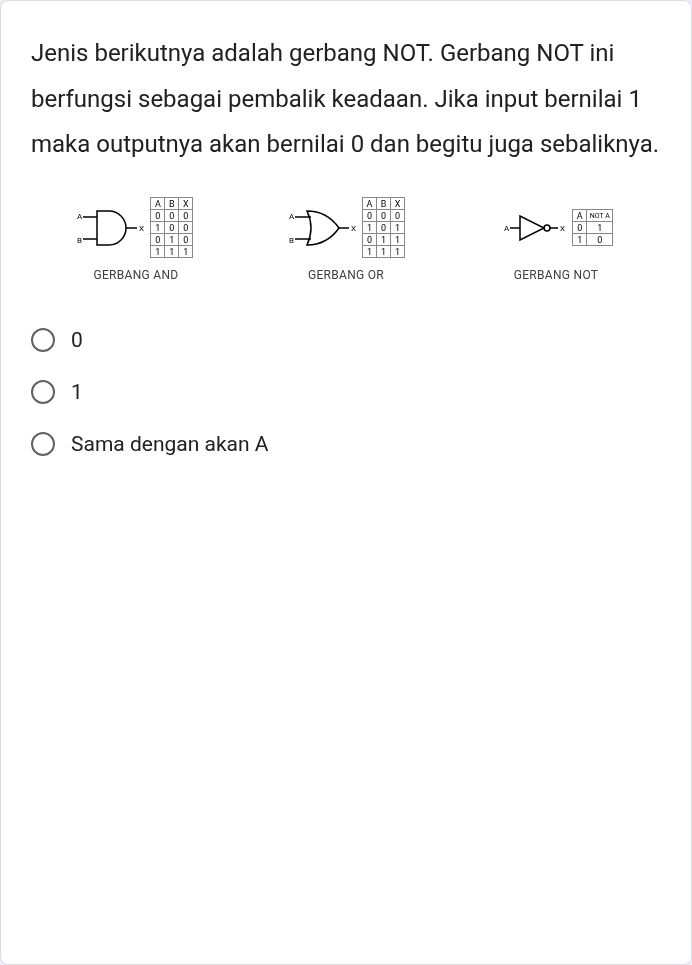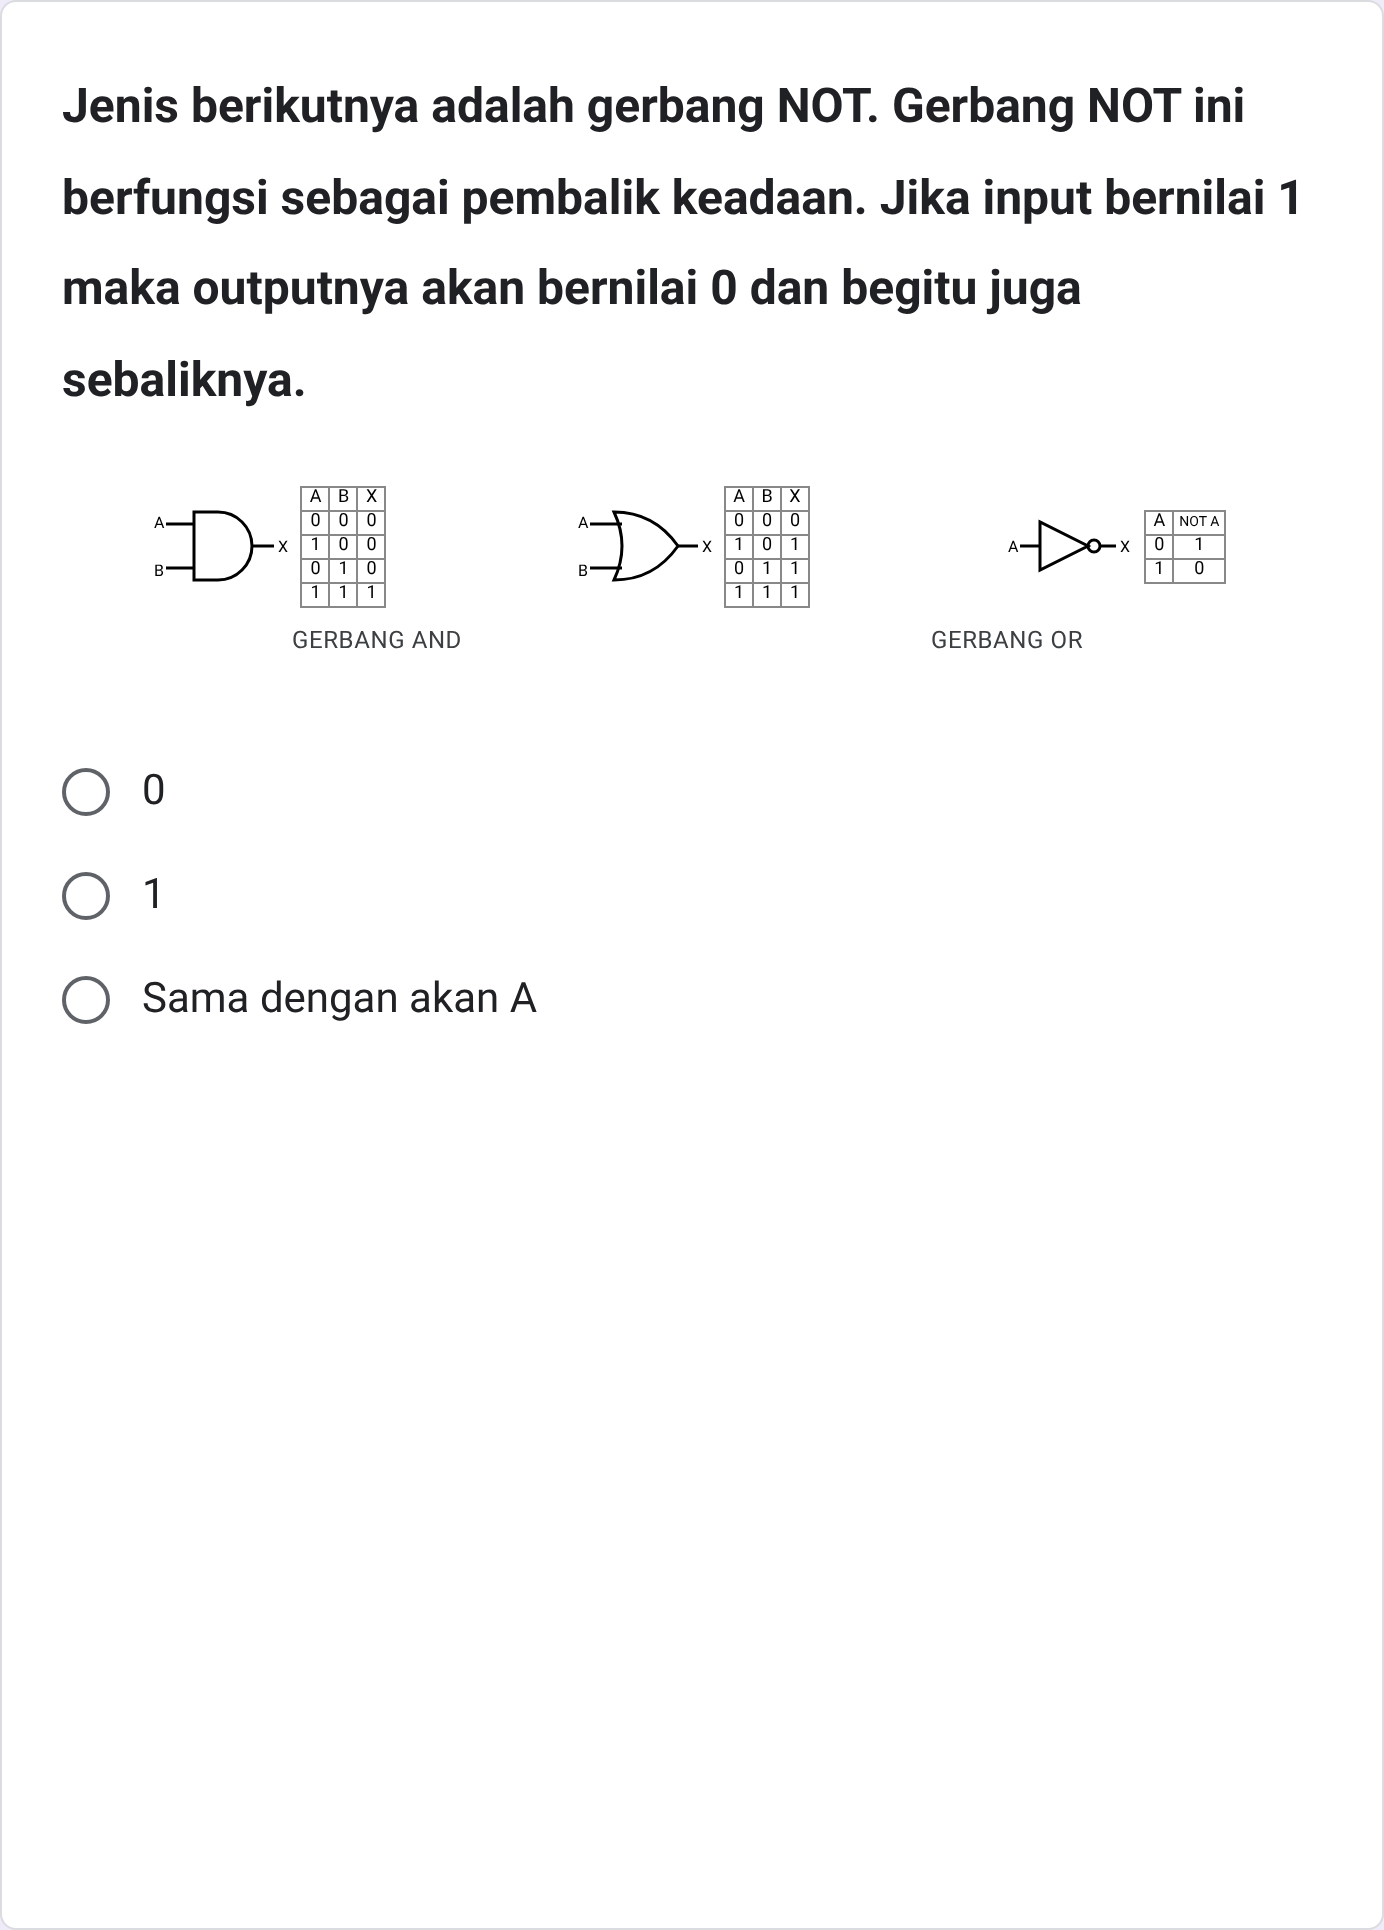--- a/index.html
+++ b/index.html
@@ -25,7 +25,7 @@
       line-height: 1.9;
       margin-bottom: 30px;
     }
-    .question-text p { margin-bottom: 22px; font-weight: bold; }
+    .question-text p { margin-bottom: 22px; }
     .gates-row {
       display: flex;
       justify-content: space-between;

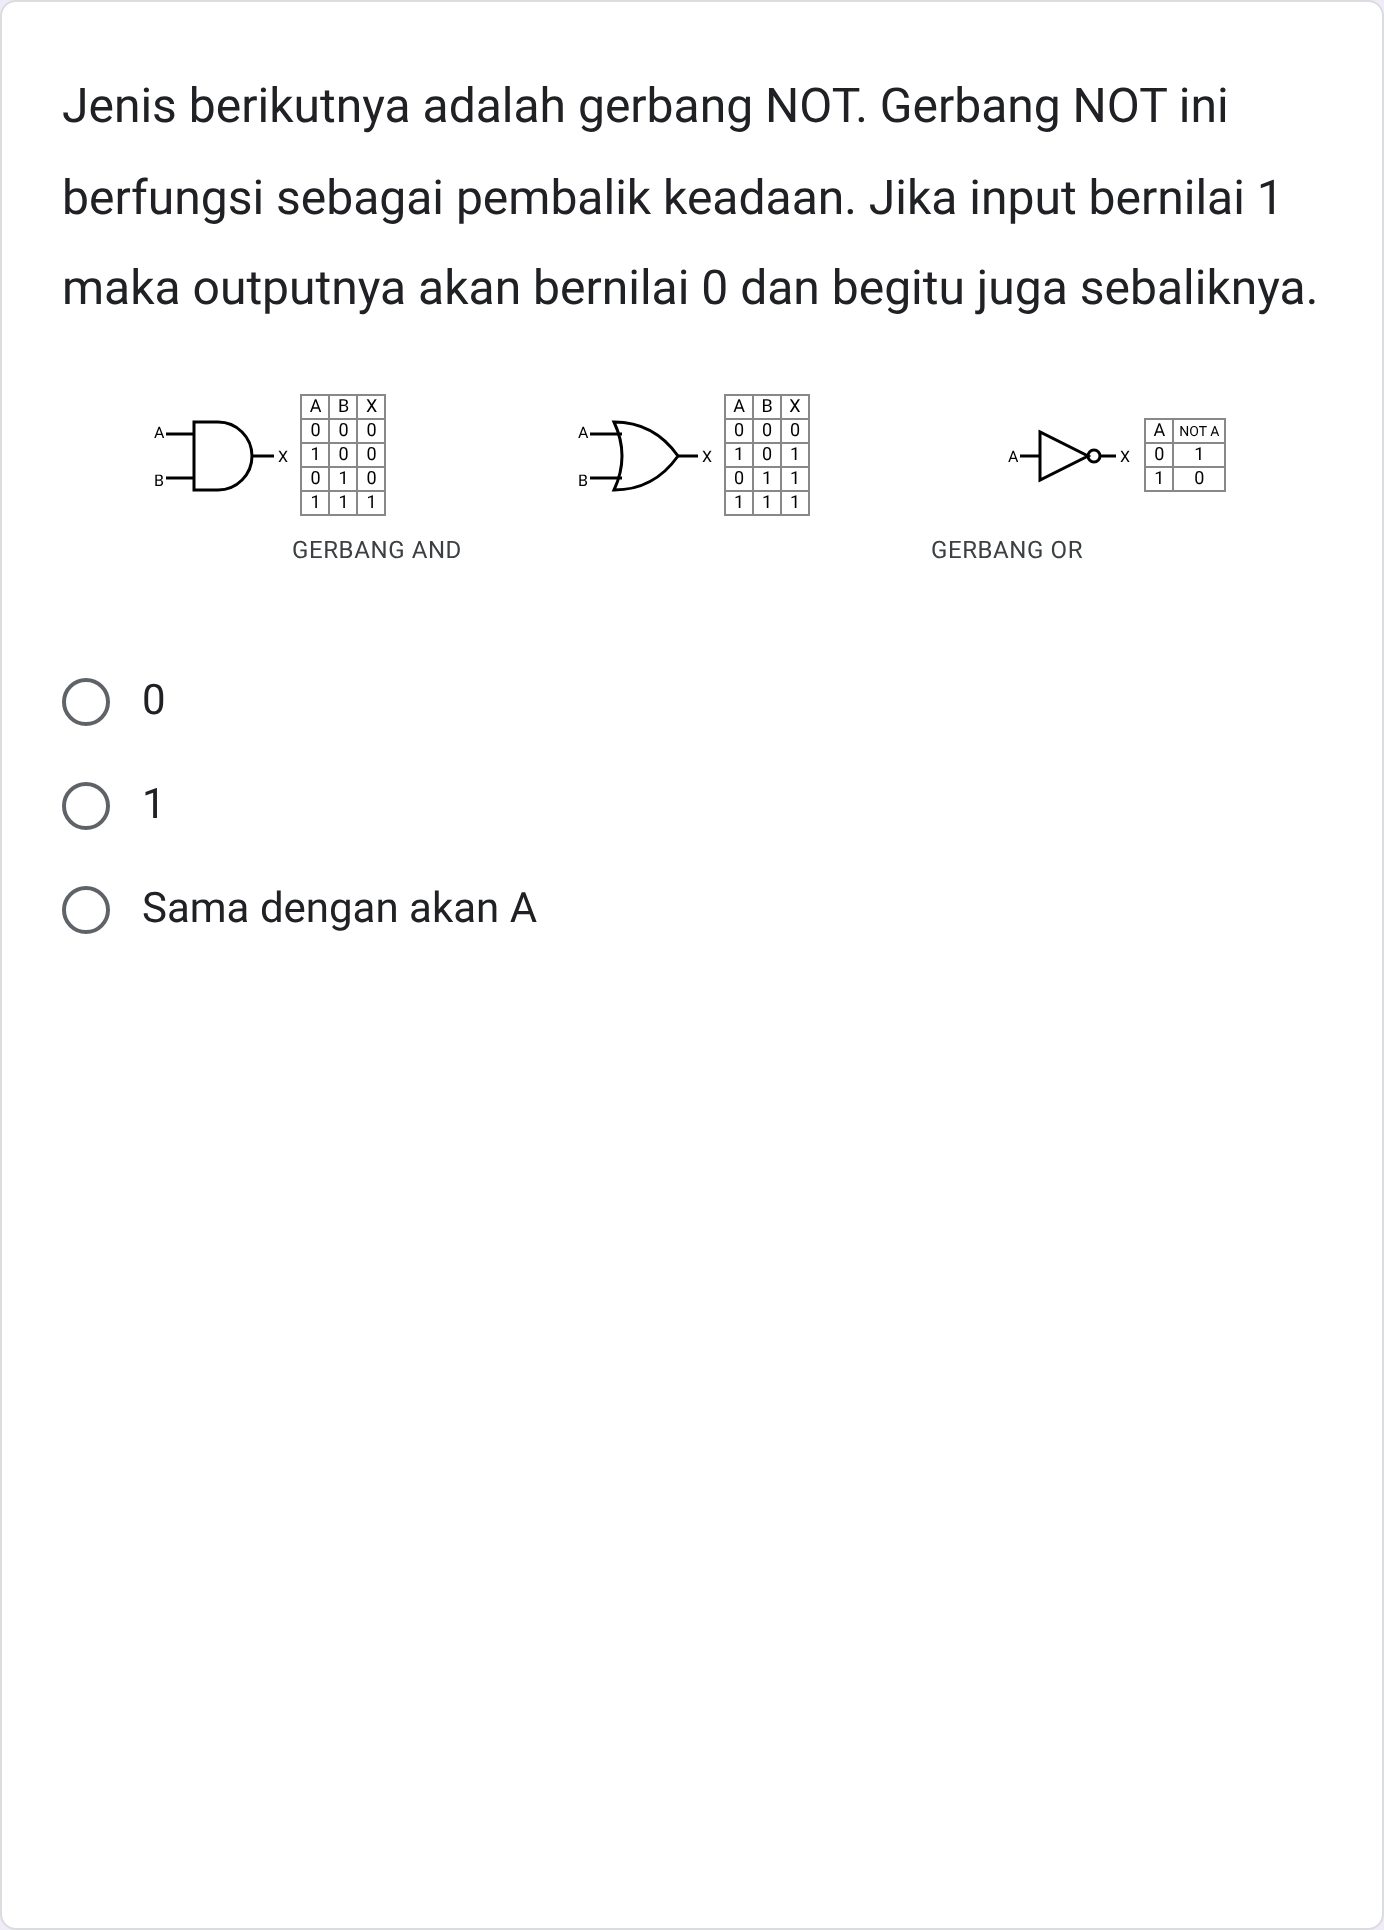--- a/index.html
+++ b/index.html
@@ -49,7 +49,7 @@
       display: flex;
       justify-content: flex-start;
       margin-top: 8px;
-      margin-bottom: 43px;
+      margin-bottom: 32px;
     }
     .gate-label {
       font-size: 12px;

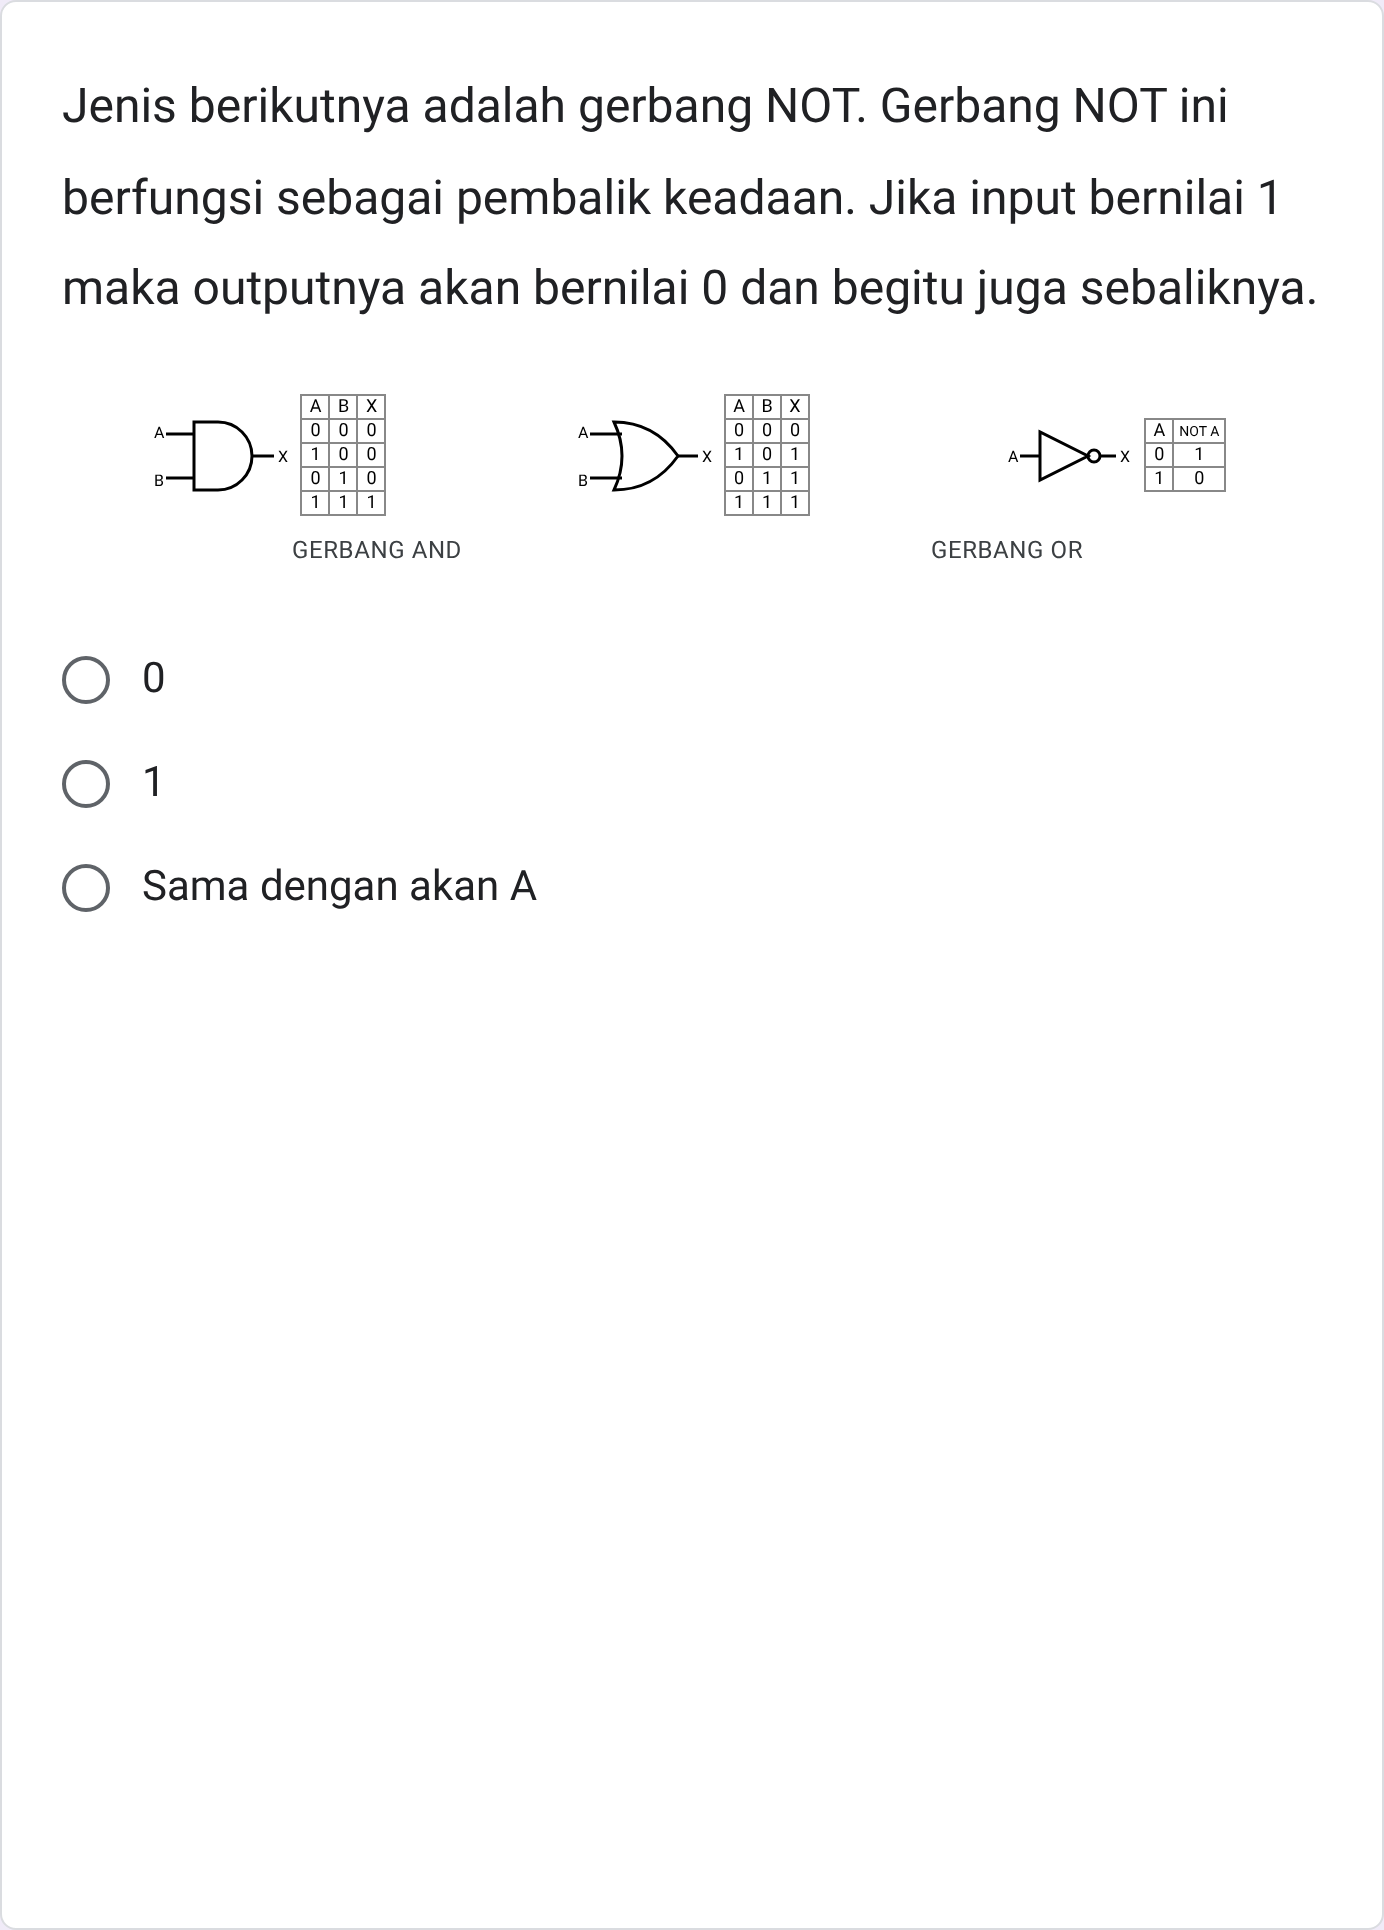--- a/index.html
+++ b/index.html
@@ -222,6 +222,7 @@
   <div class="gate-labels-row">
     <div class="gate-label">GERBANG AND</div>
     <div class="gate-label">GERBANG OR</div>
+    <div class="gate-label">GERBANG NOT</div>
   </div>
 
   <div class="options">

